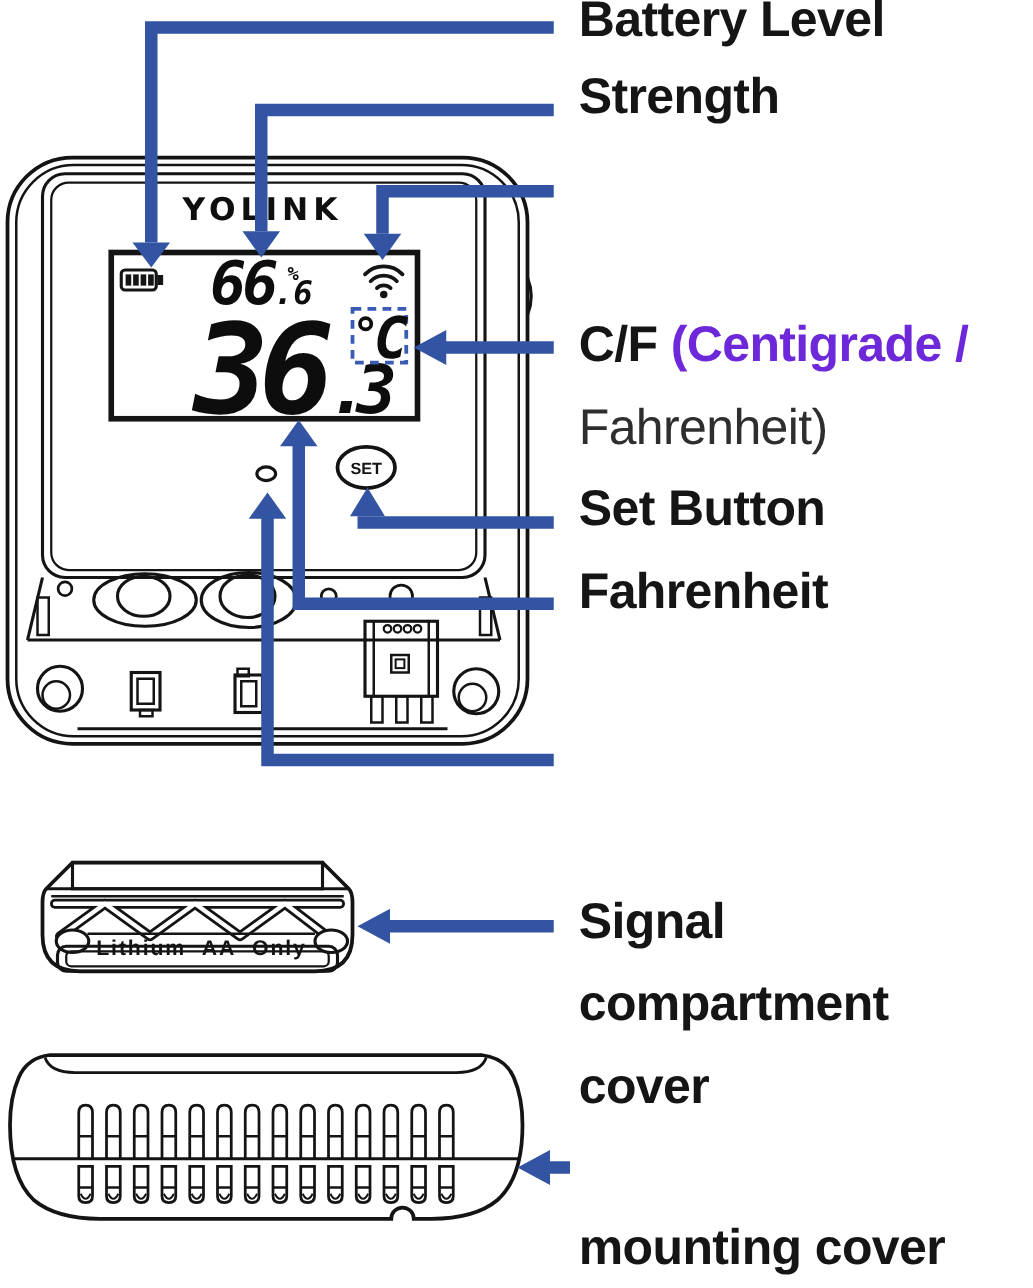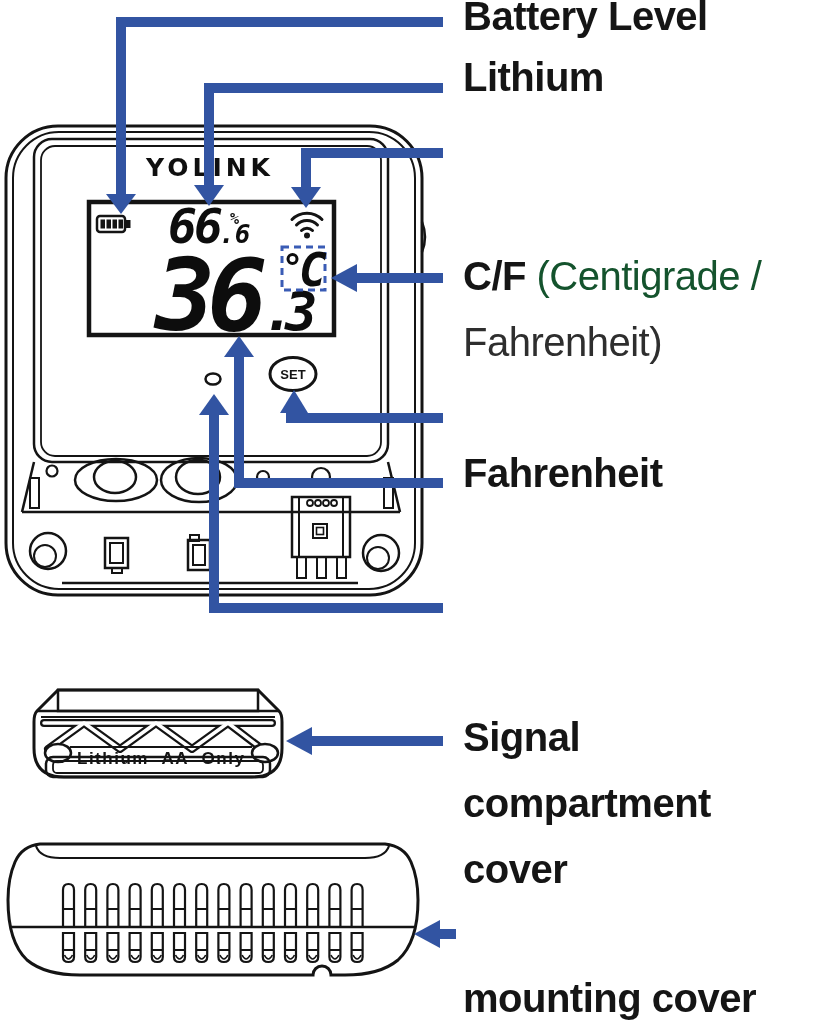--- a/index.html
+++ b/index.html
@@ -259,7 +259,7 @@
 </svg>
 
   <div class="label" style="top:-6px">Battery Level</div>
-  <div class="label" style="top:55px">Lithium</div>
+  <div class="label" style="top:55px">Strength</div>
   <div class="label" style="top:254px"><span>C/F</span><span class="light"> (Centigrade /</span></div>
   <div class="label light" style="top:320px">Fahrenheit)</div>
   <div class="label" style="top:451px">Fahrenheit</div>

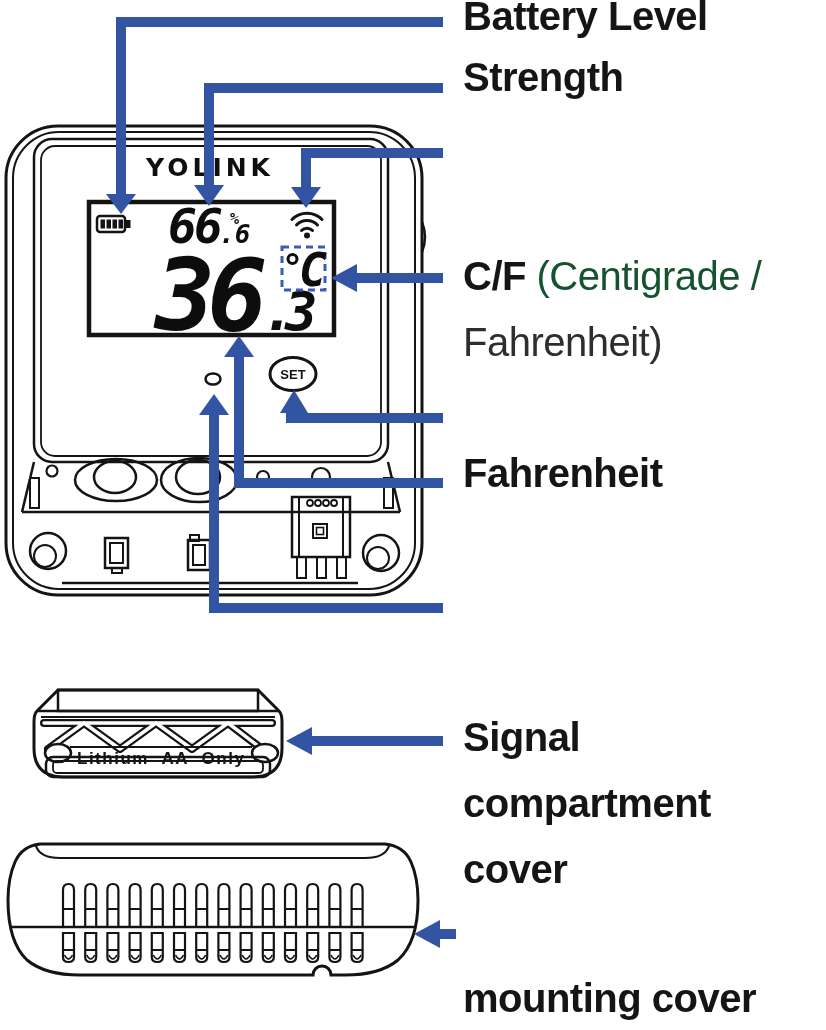--- a/index.html
+++ b/index.html
@@ -13,7 +13,7 @@
     font-size:40px;line-height:44px;font-weight:700;color:#151515;
     letter-spacing:-0.5px;white-space:nowrap;
   }
-  .label .light{font-weight:400;color:#14532d;}
+  .label .light{font-weight:700;color:#6d28d9;}
   .label.light{font-weight:400;color:#2e2e2e;}
   .seg{font-family:"DejaVu Sans Mono", monospace;font-weight:bold;font-style:italic;fill:#0d0d0d;}
   .logo{font-family:"DejaVu Sans", sans-serif;font-weight:800;fill:#0f0f0f;letter-spacing:4px;}

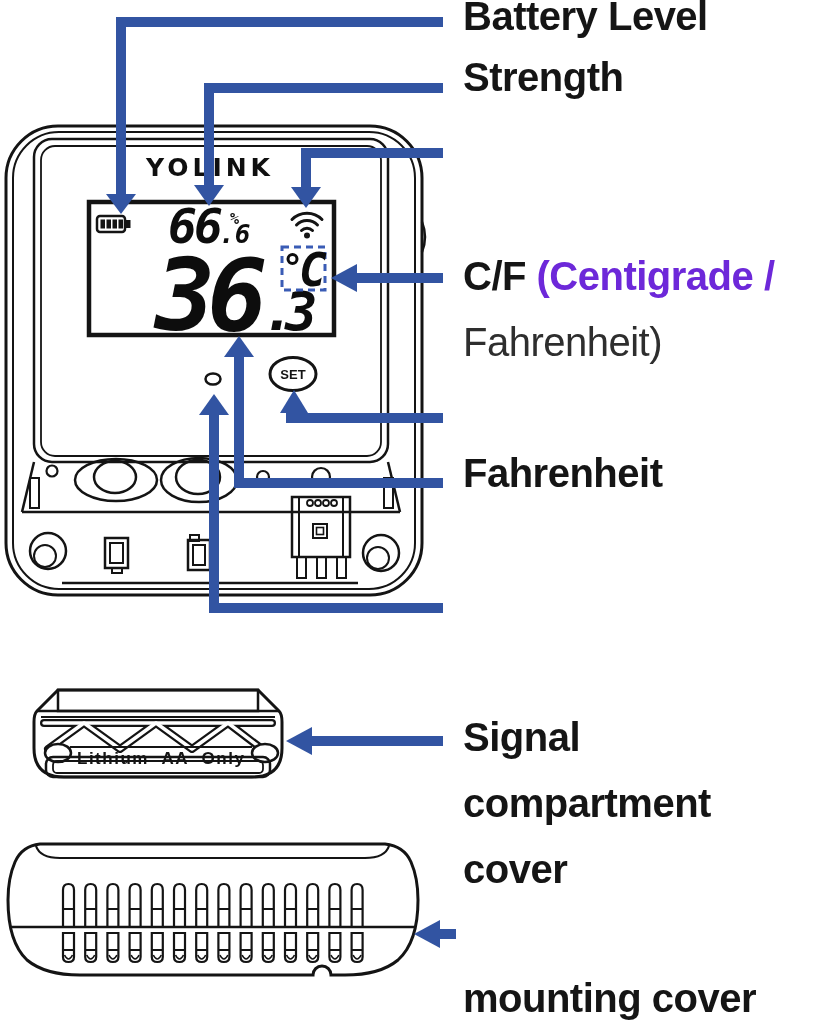--- a/index.html
+++ b/index.html
@@ -262,6 +262,7 @@
   <div class="label" style="top:55px">Strength</div>
   <div class="label" style="top:254px"><span>C/F</span><span class="light"> (Centigrade /</span></div>
   <div class="label light" style="top:320px">Fahrenheit)</div>
+  <div class="label" style="top:385px">Set Button</div>
   <div class="label" style="top:451px">Fahrenheit</div>
   <div class="label" style="top:715px">Signal</div>
   <div class="label" style="top:847px">cover</div>

